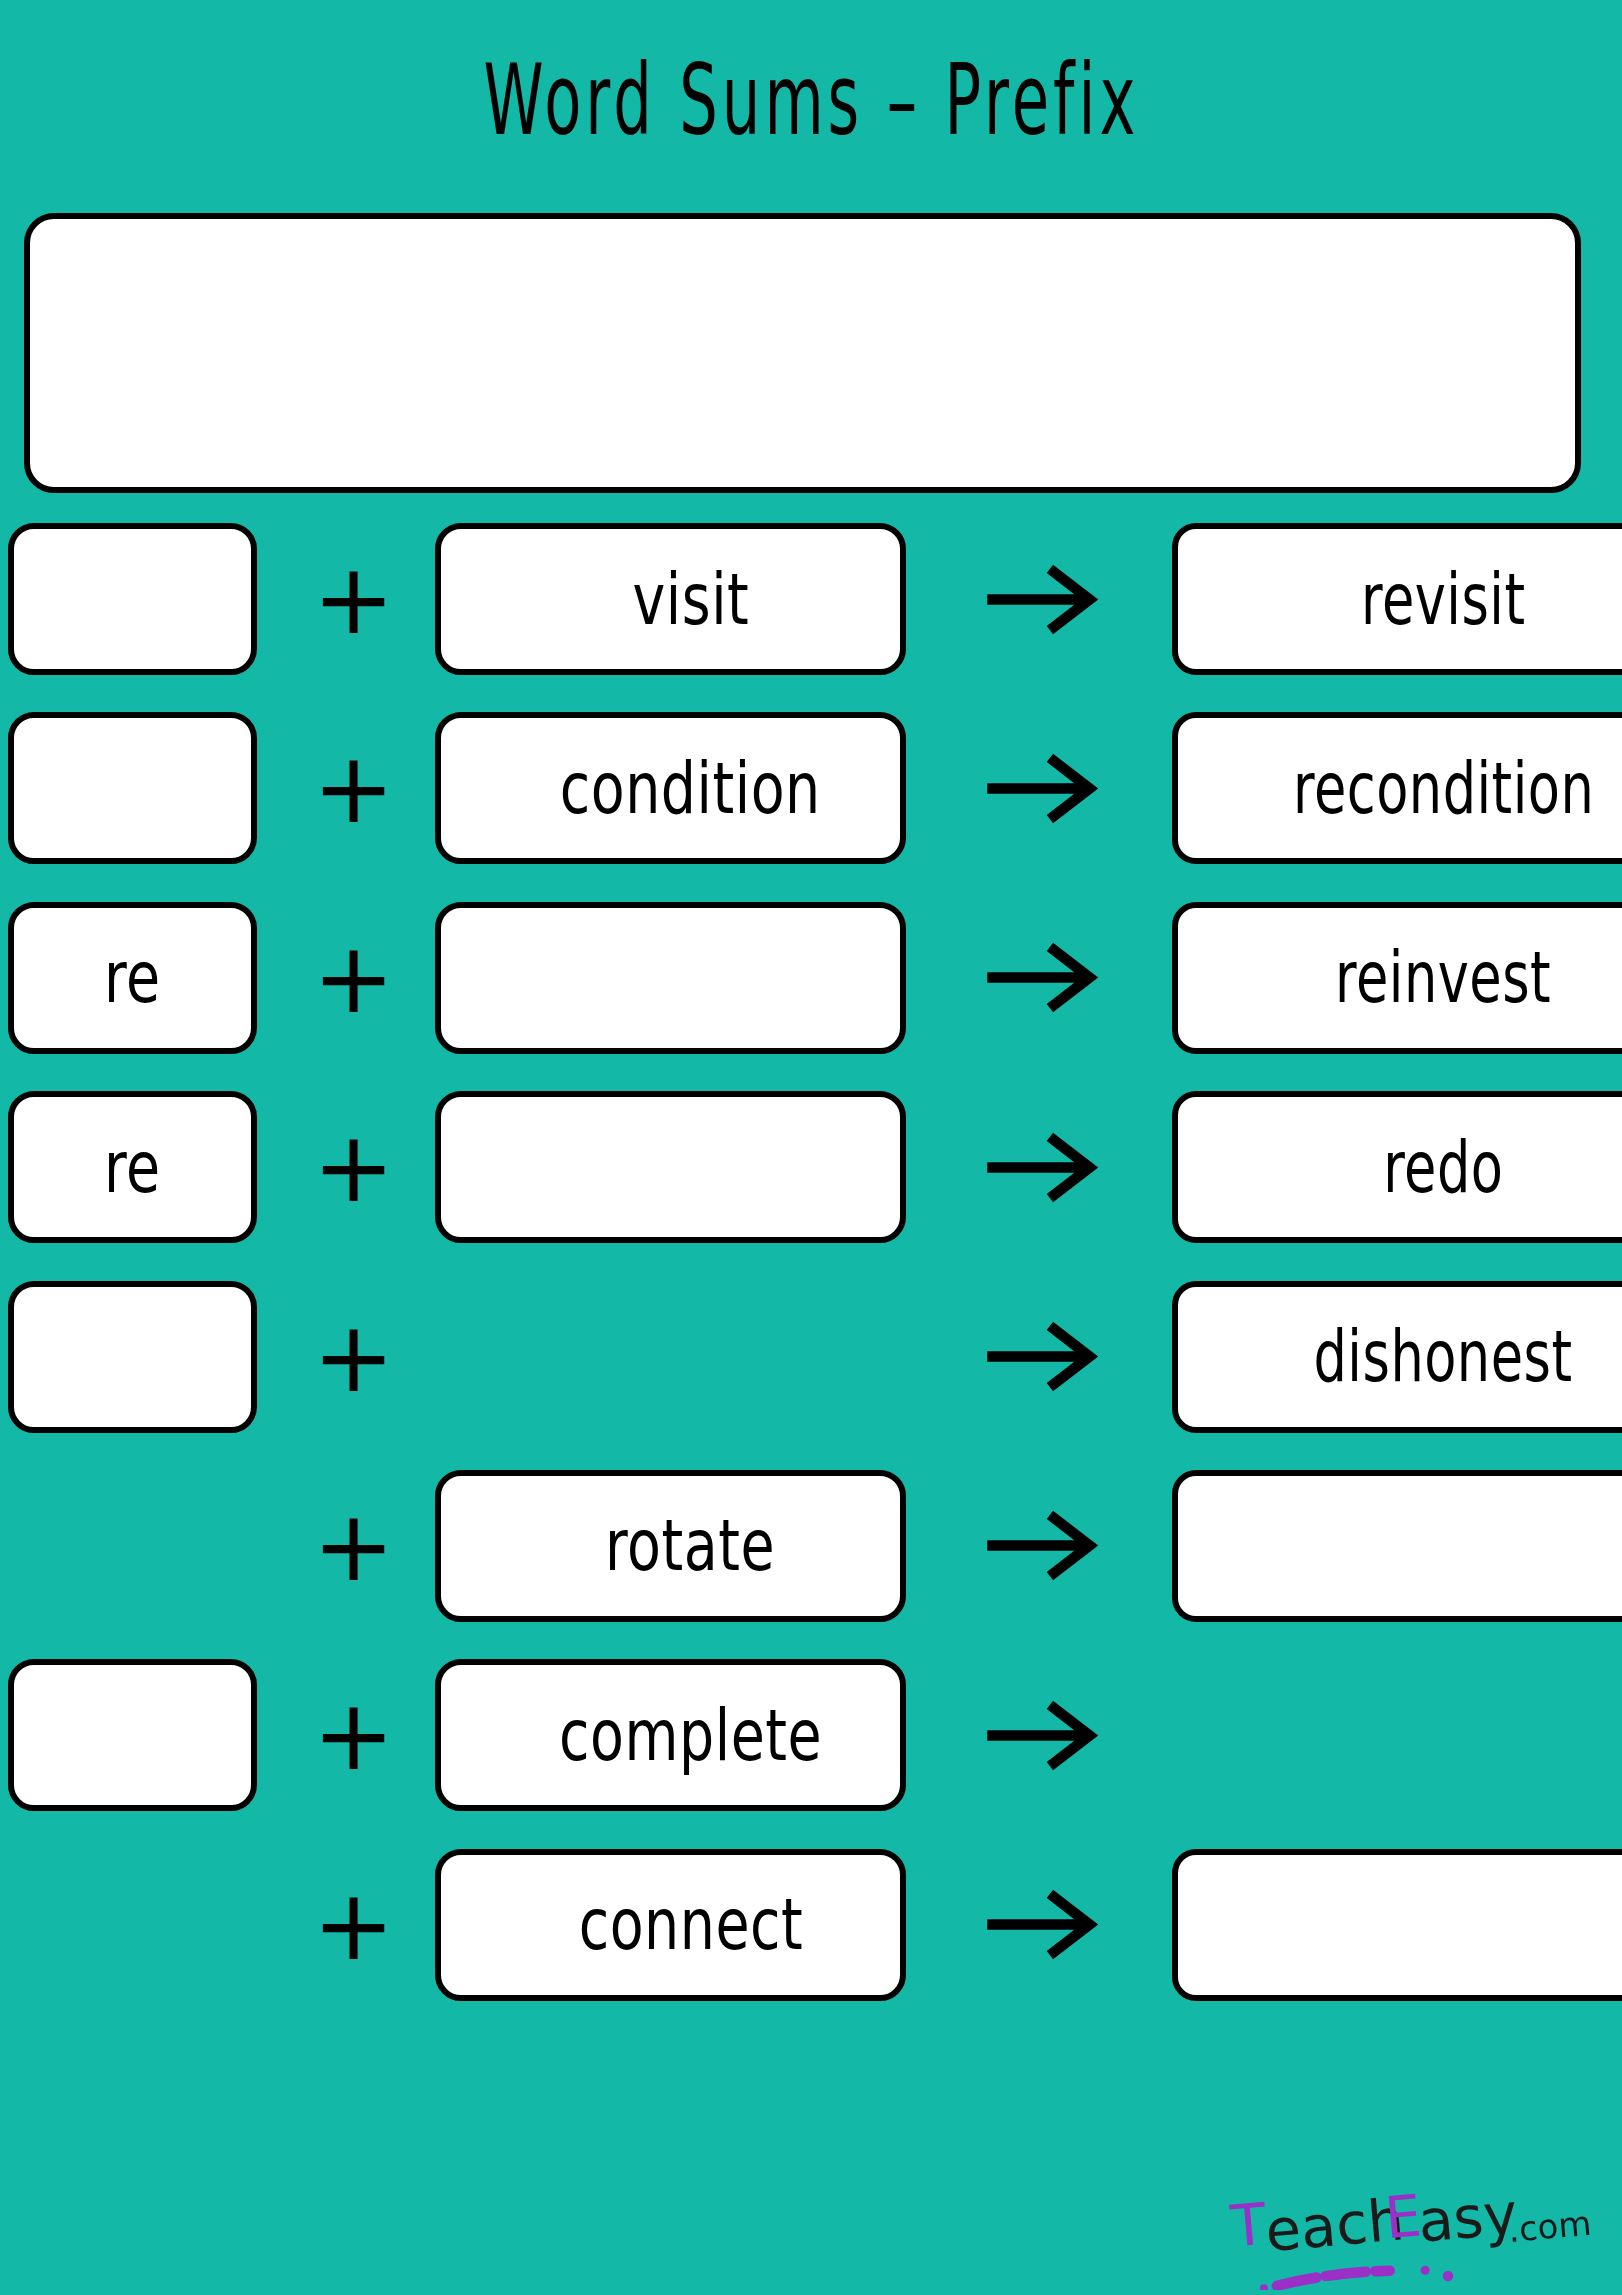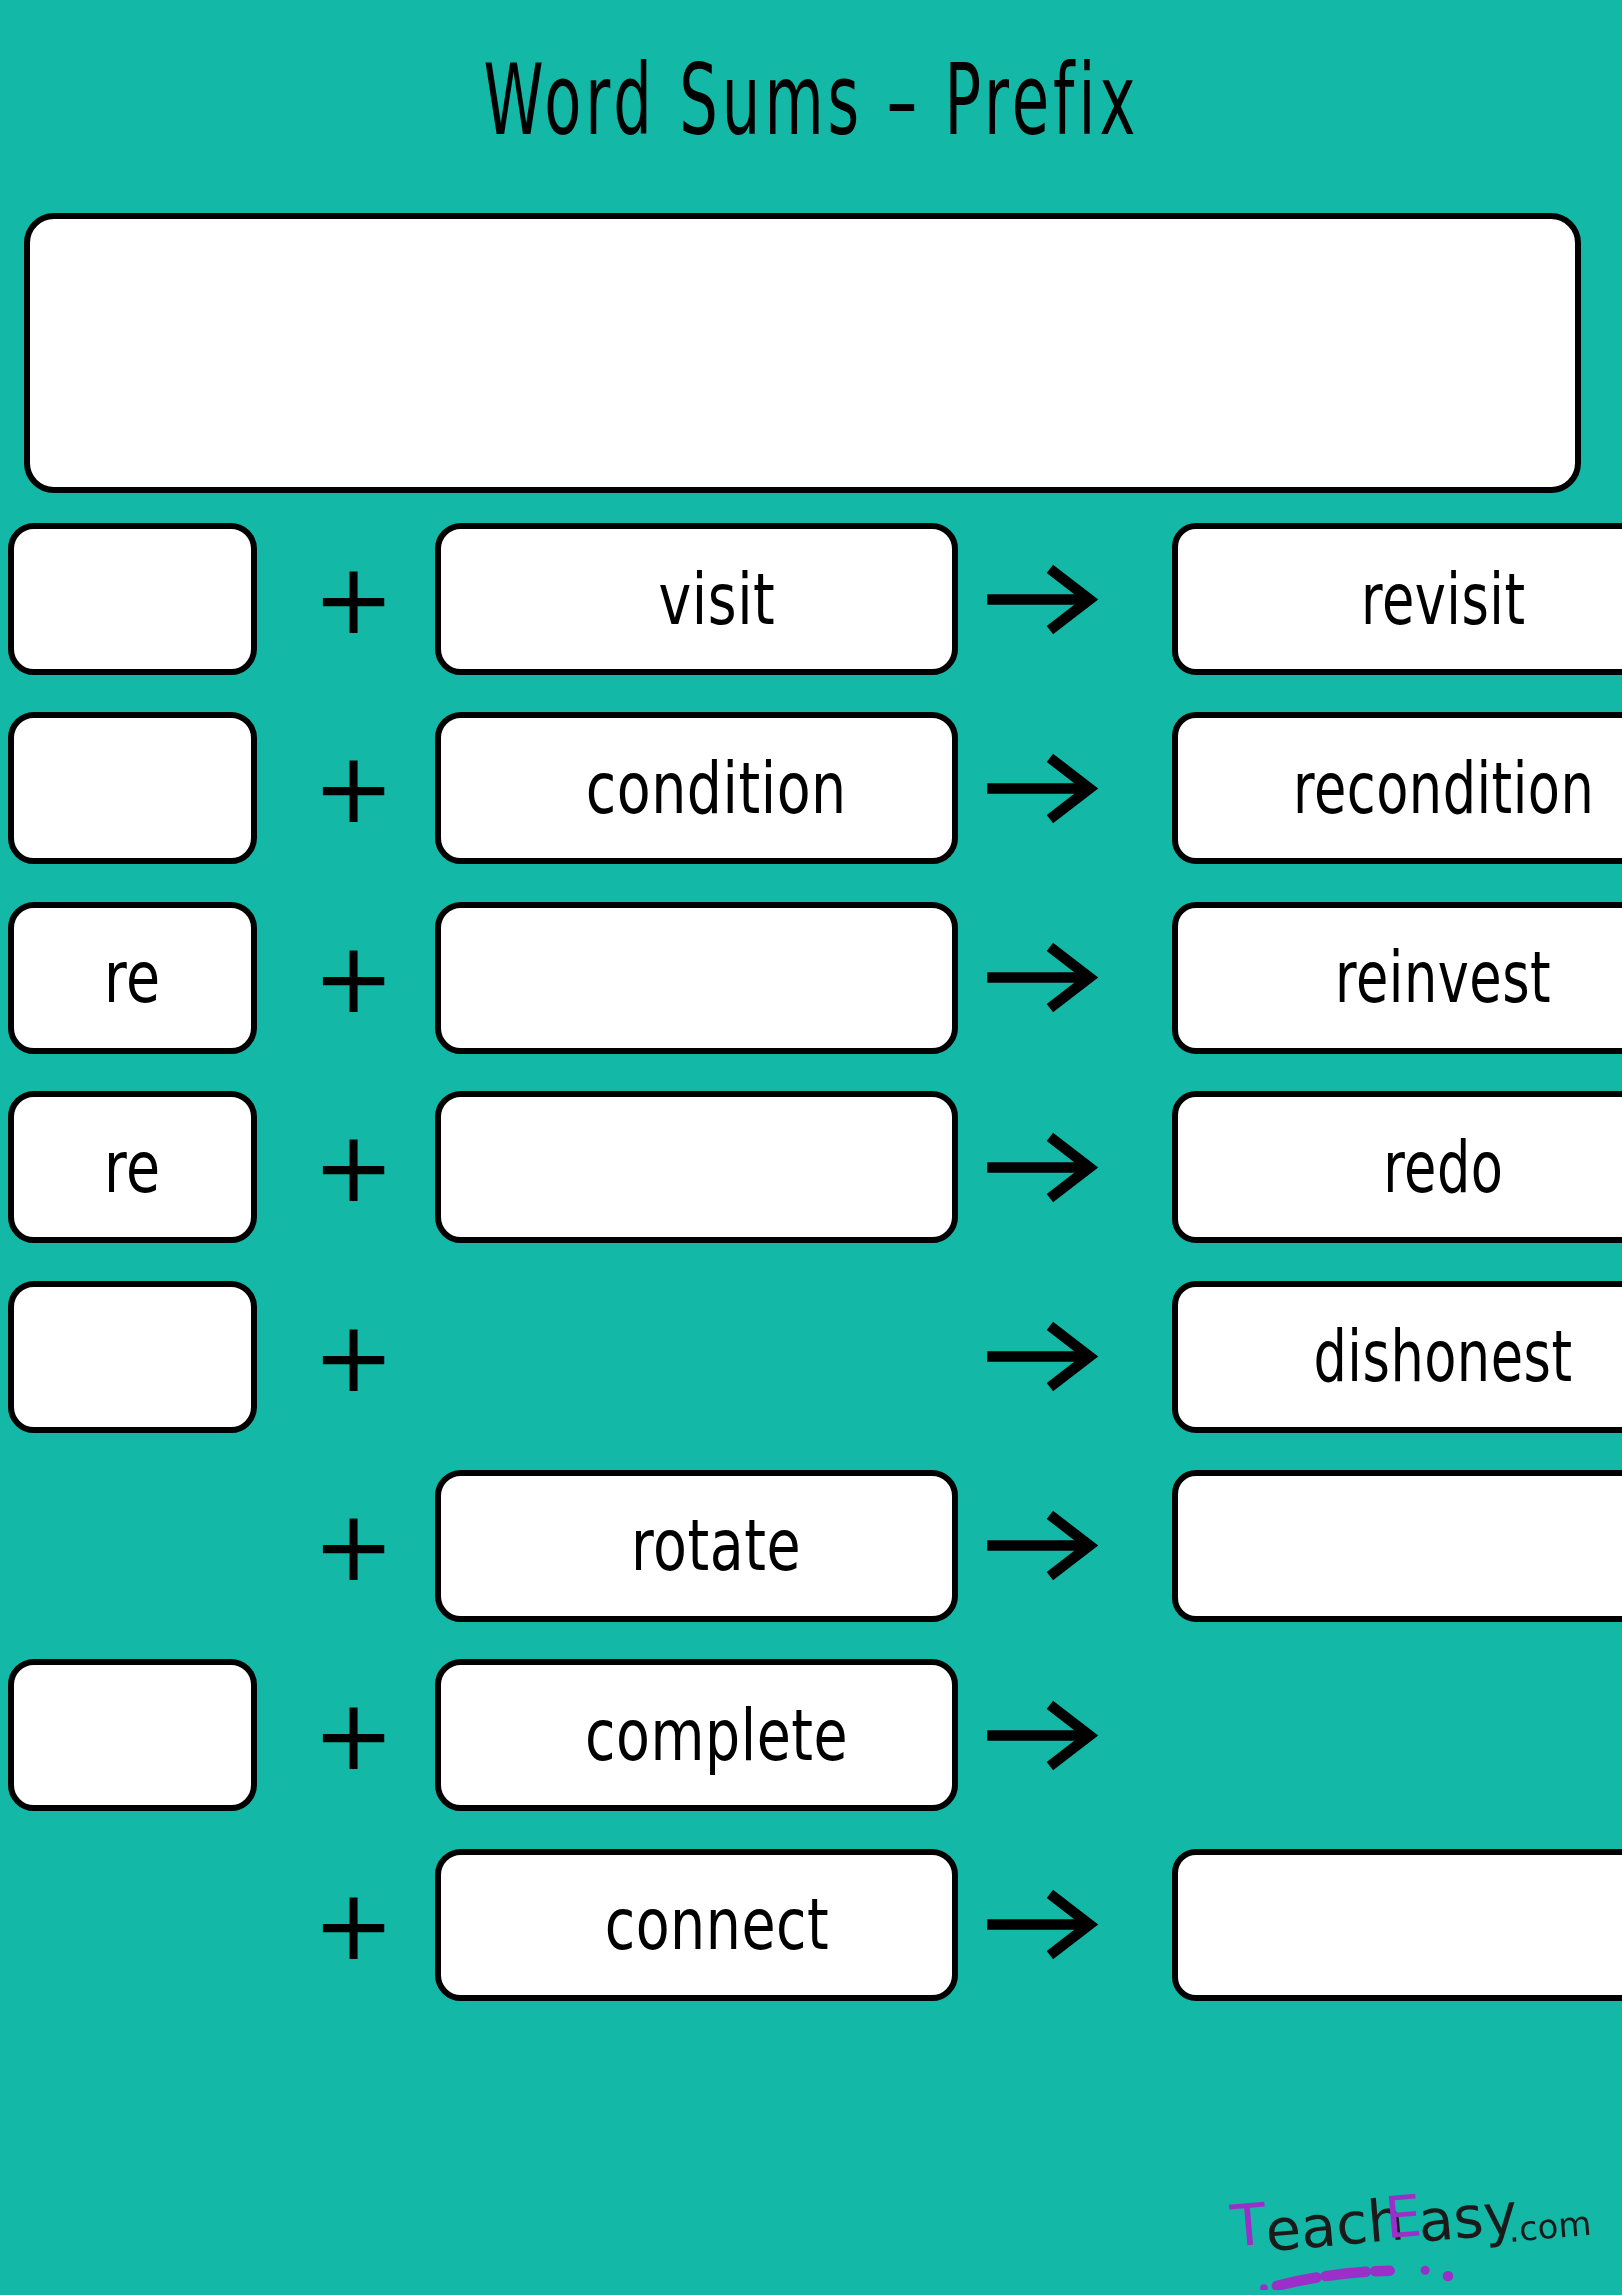--- a/index.html
+++ b/index.html
@@ -84,7 +84,7 @@
 
   .cell-base {
     left: 435px;
-    width: 523px;
+    width: 471px;
     padding-left: 40px;
   }
 

